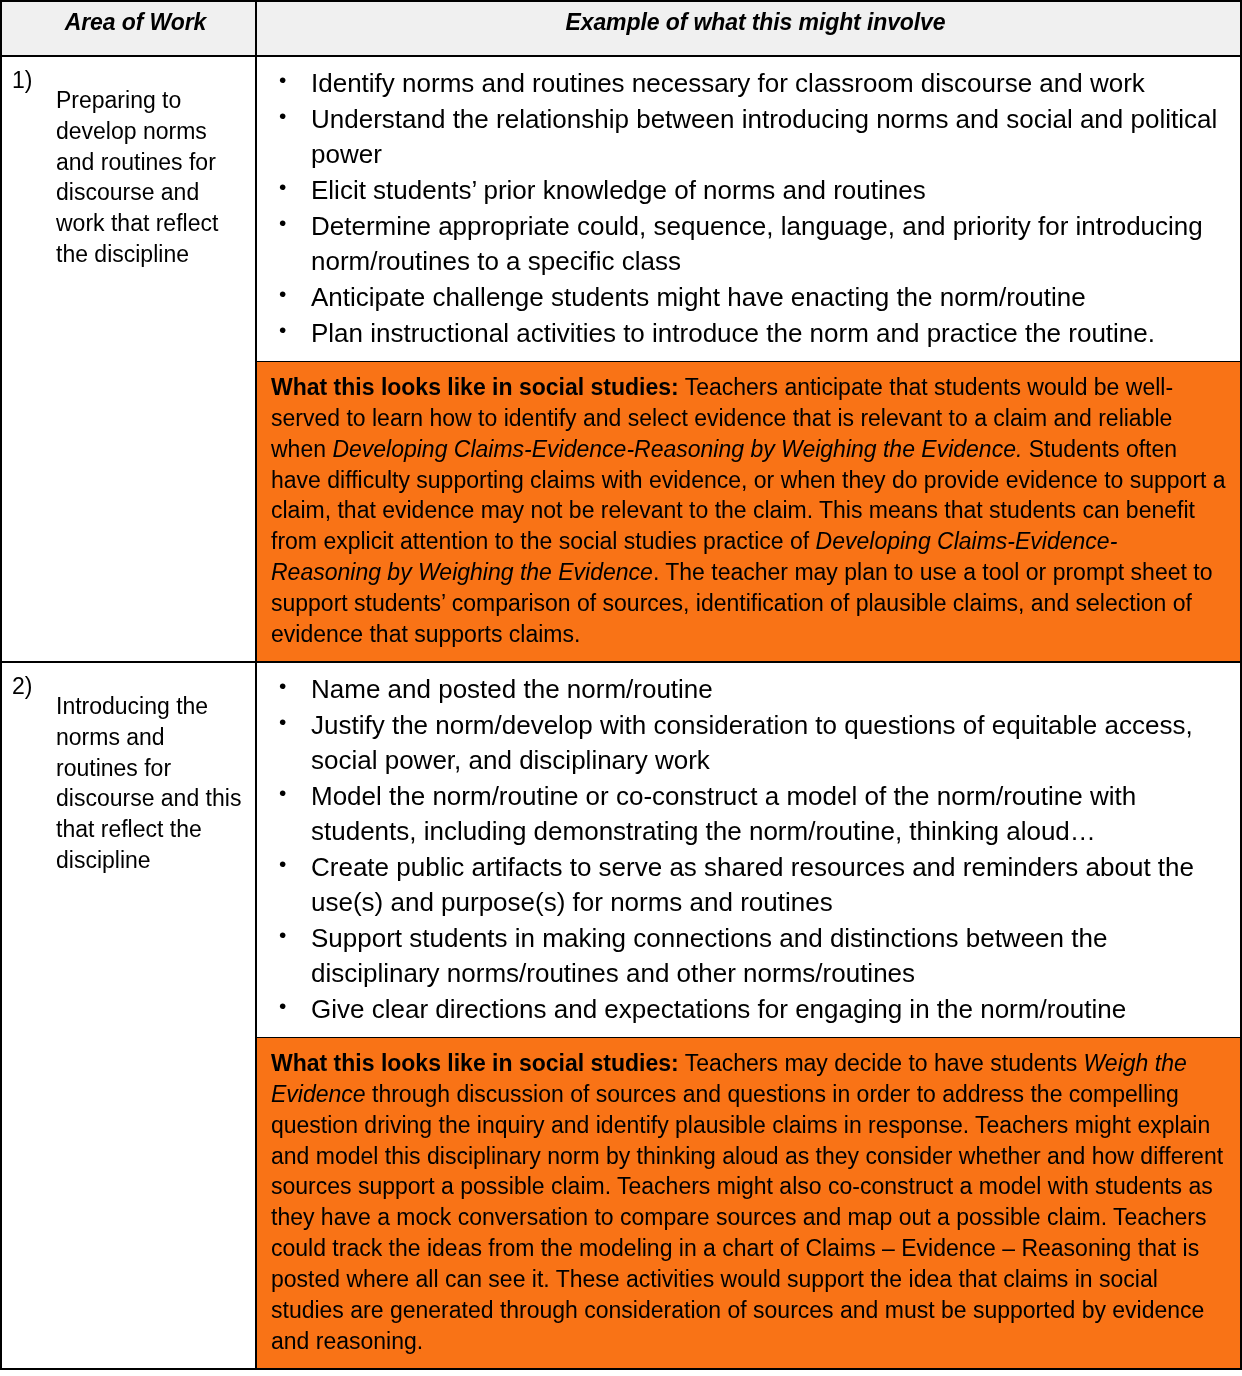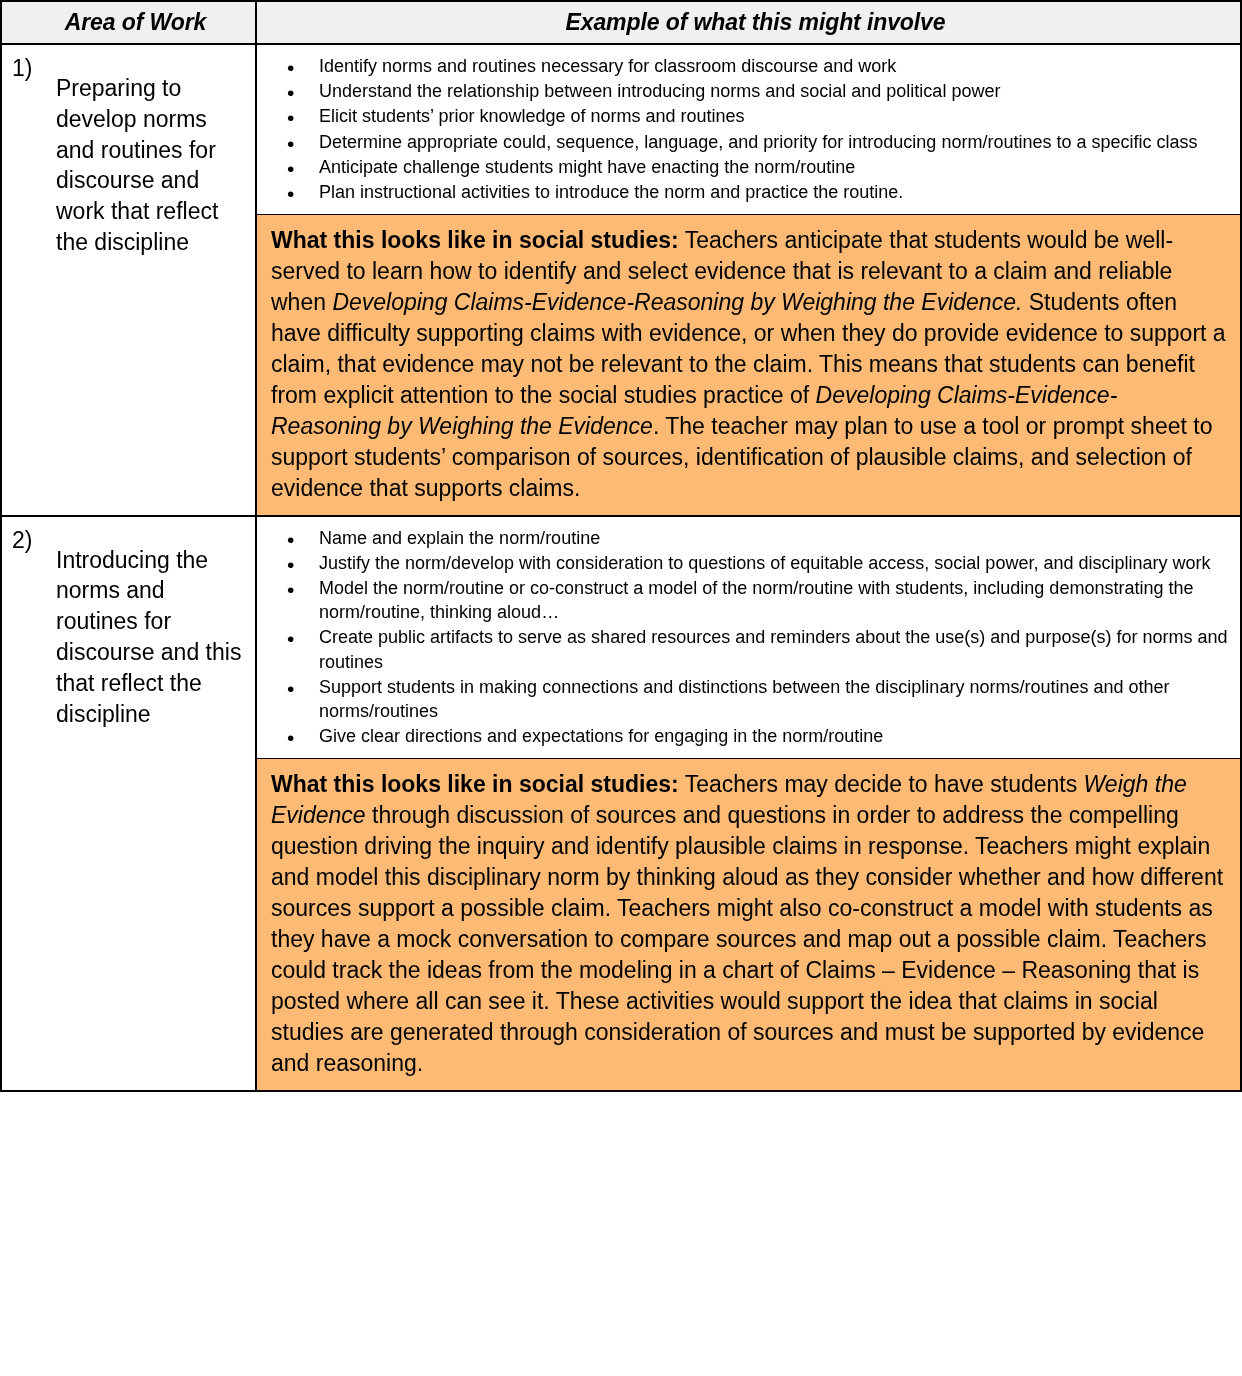--- a/index.html
+++ b/index.html
@@ -30,7 +30,7 @@
     font-weight: bold;
     font-style: italic;
     font-size: 23px;
-    padding: 7px 0 7px 14px;
+    padding: 7px 0 19px 14px;
     vertical-align: middle;
     letter-spacing: -0.1px;
   }

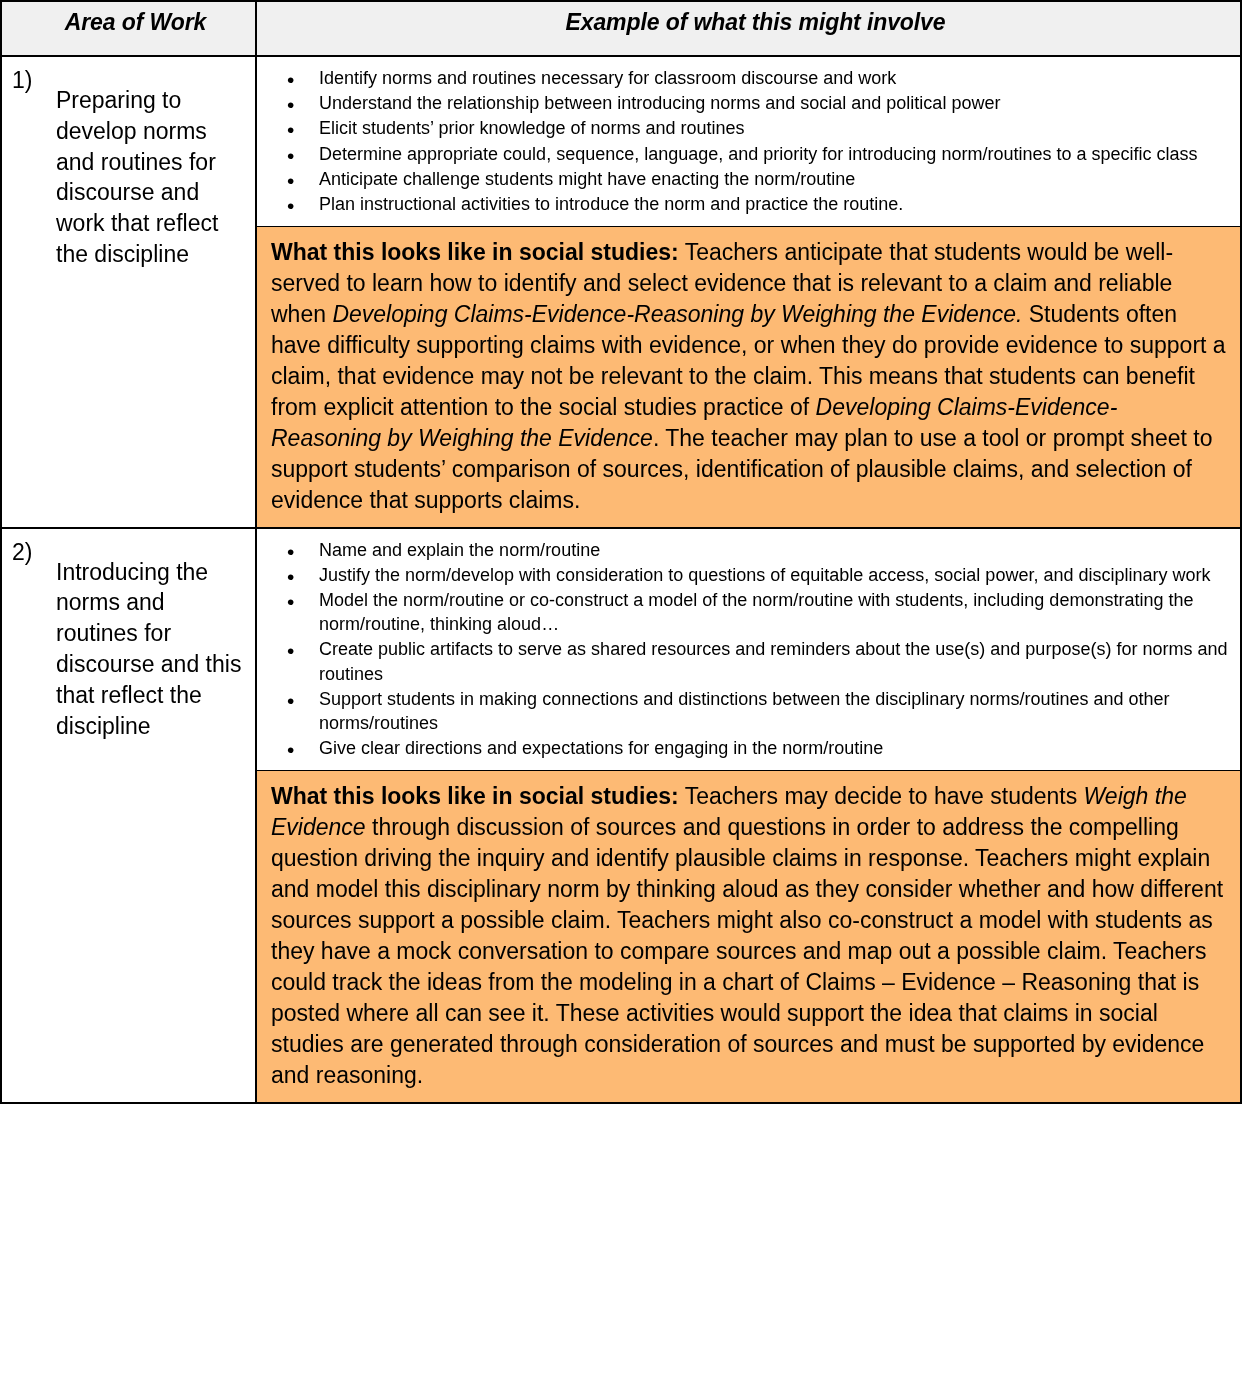--- a/index.html
+++ b/index.html
@@ -61,9 +61,9 @@
   }
   ul.bullets {
     margin: 0;
-    padding: 9px 12px 9px 12px;
+    padding: 9px 12px 9px 4px;
     list-style: none;
-    font-size: 18px;
+    font-size: 26px;
     line-height: 1.345;
   }
   ul.bullets li {

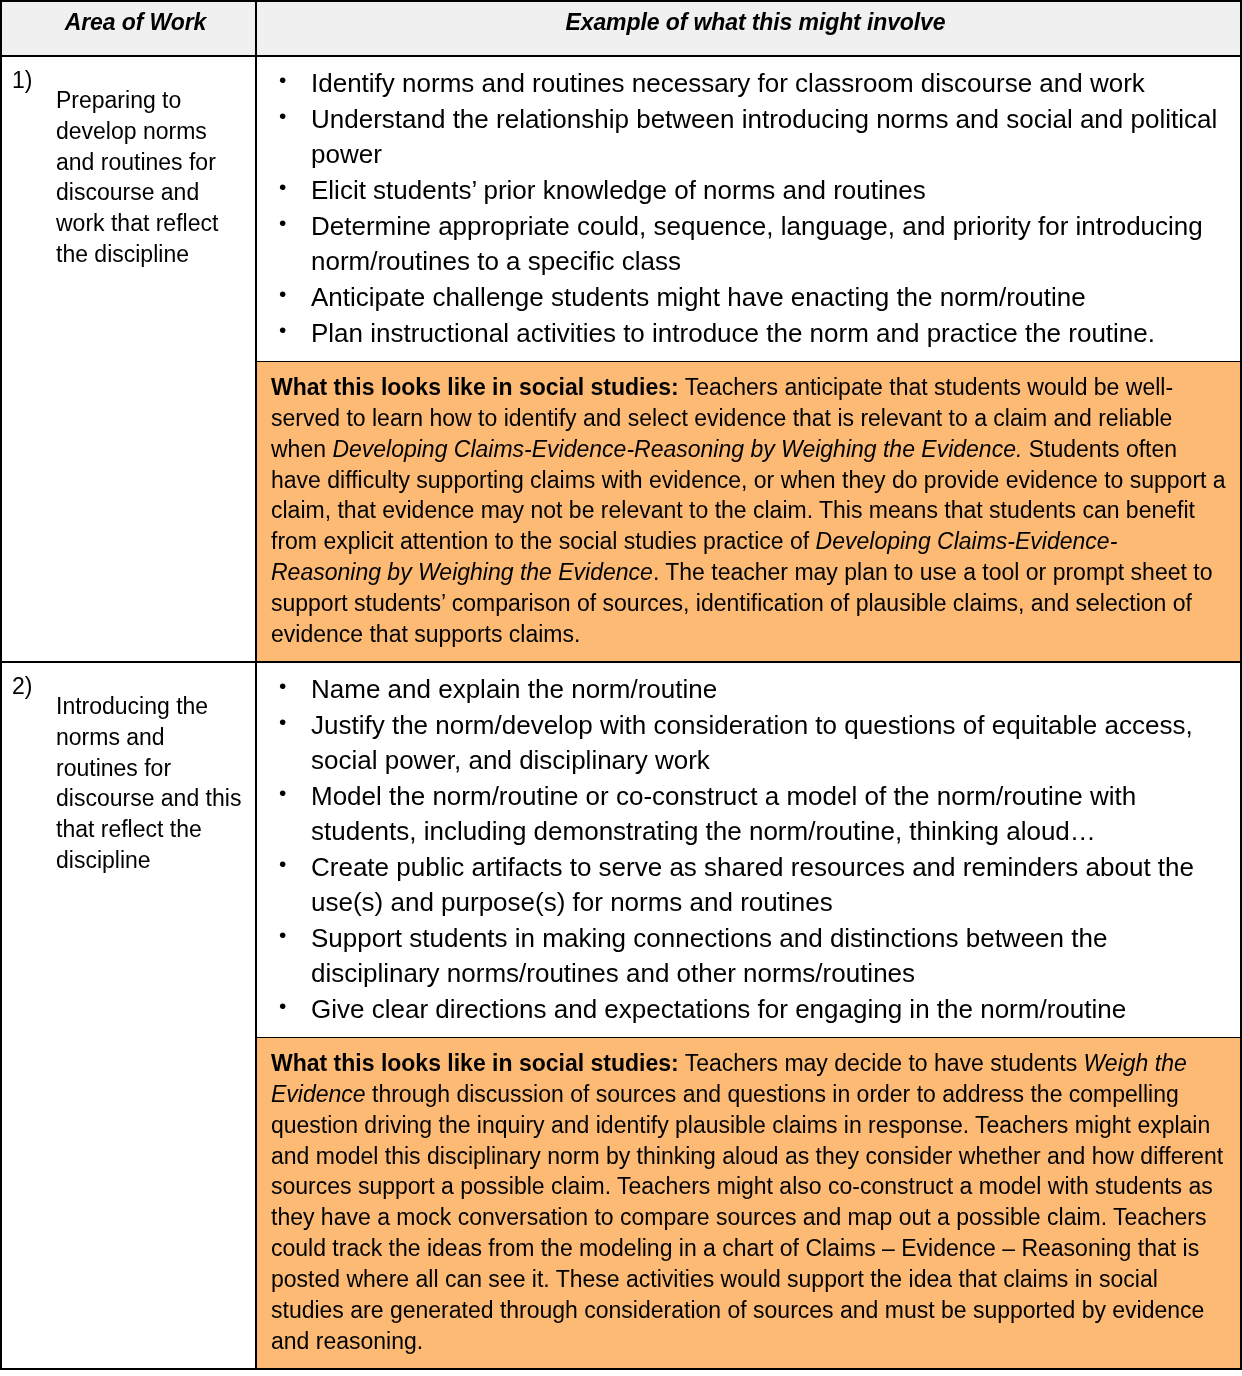--- a/index.html
+++ b/index.html
@@ -82,7 +82,7 @@
   .note-cell {
     border: 2px solid #000;
     border-top: 1.5px solid #000;
-    background: #fdba74;
+    background: #f97316;
     vertical-align: top;
     padding: 10px 14px 11px 14px;
     font-size: 23px;

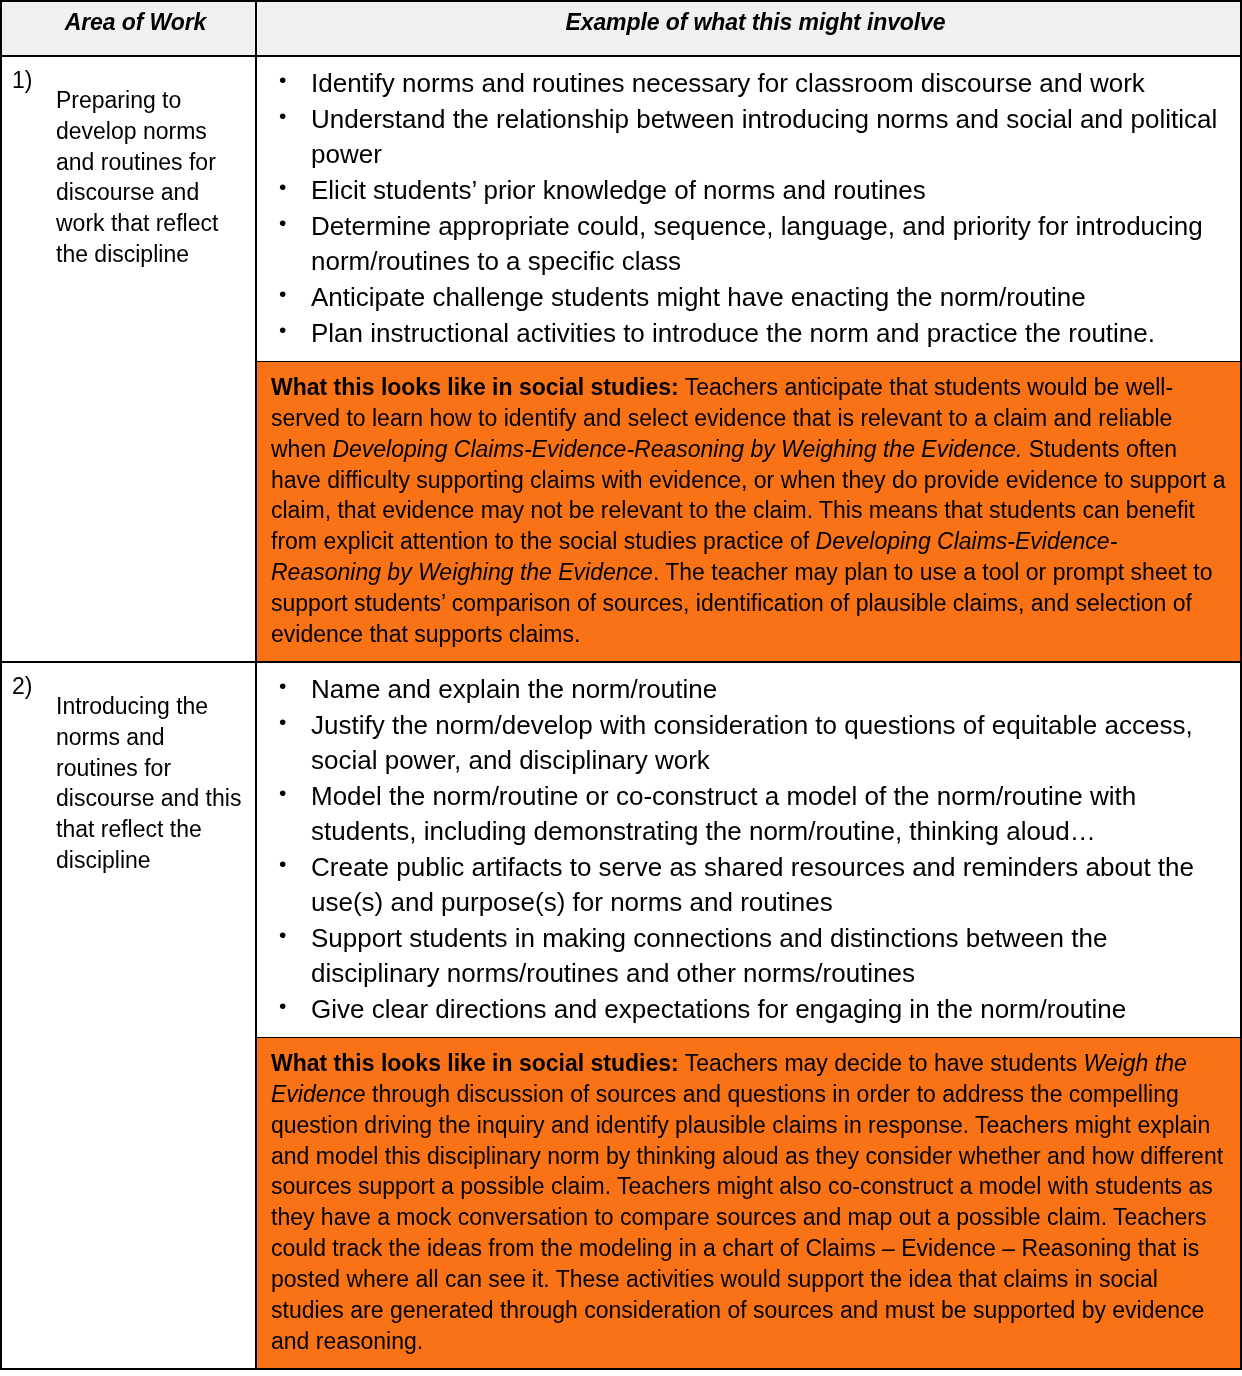--- a/index.html
+++ b/index.html
@@ -136,7 +136,7 @@
       </td>
       <td class="example-cell">
         <ul class="bullets" id="bullets-1">
-            <li>Name and explain the norm/routine</li>
+            <li>Name and posted the norm/routine</li>
             <li>Justify the norm/develop with consideration to questions of equitable access, social power, and disciplinary work</li>
             <li>Model the norm/routine or co-construct a model of the norm/routine with students, including demonstrating the norm/routine, thinking aloud…</li>
             <li>Create public artifacts to serve as shared resources and reminders about the use(s) and purpose(s) for norms and routines</li>

